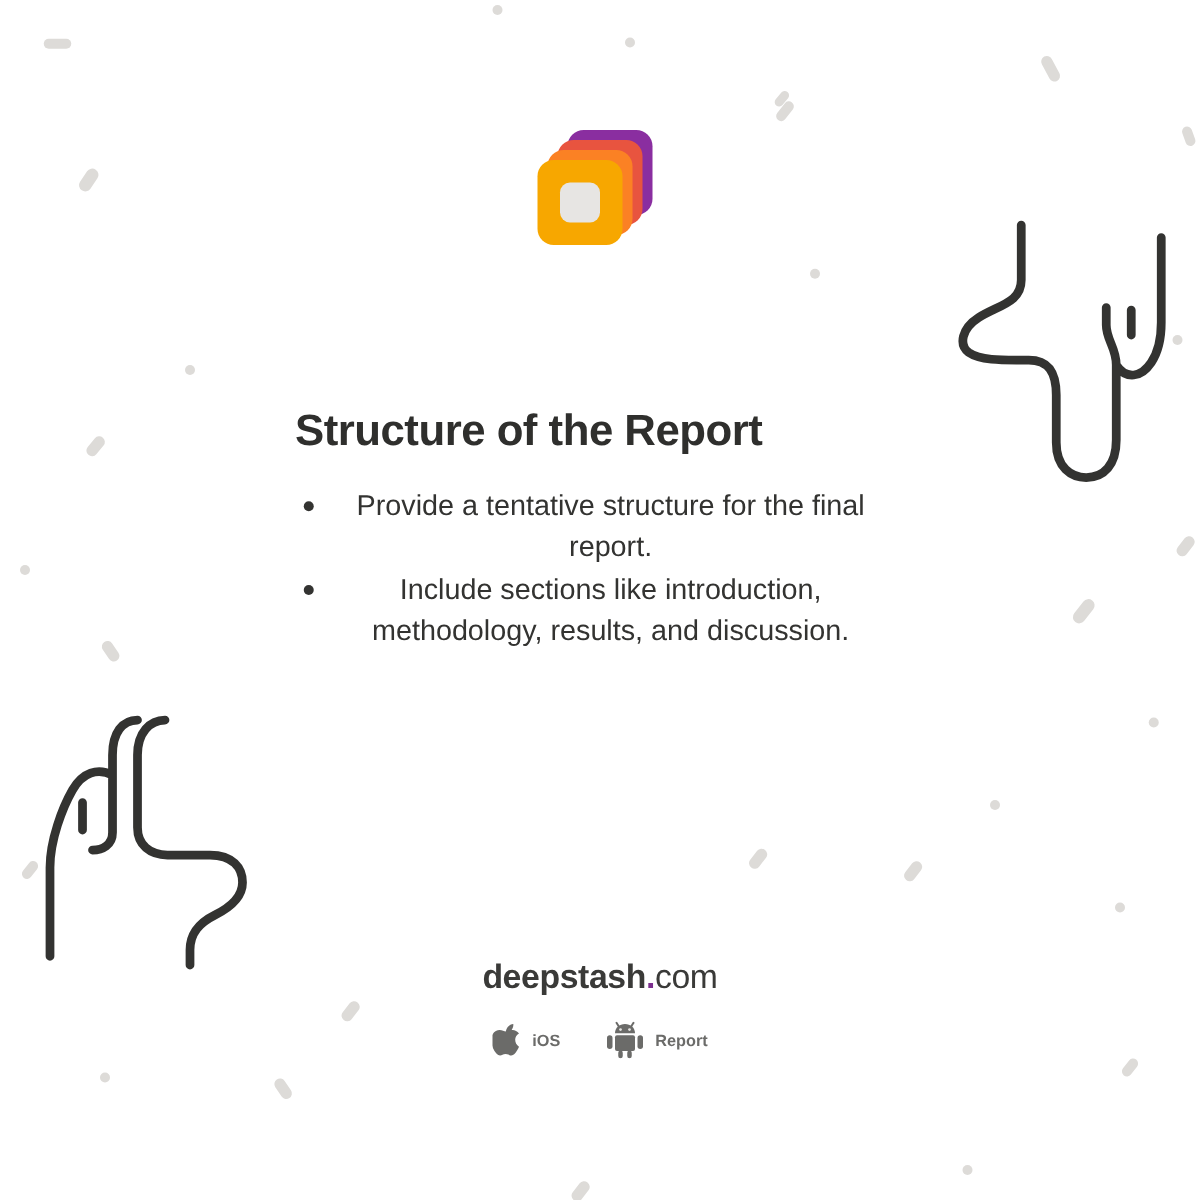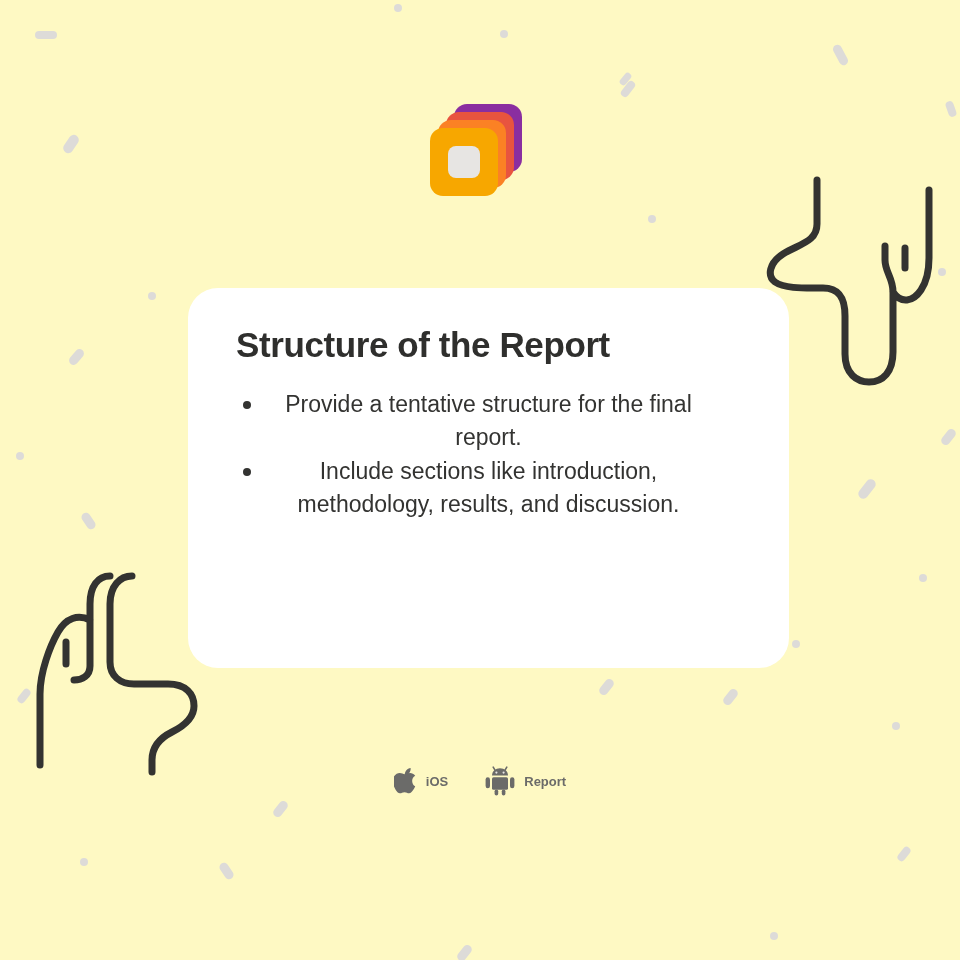--- a/index.html
+++ b/index.html
@@ -20,7 +20,7 @@
     position: relative;
     width: 960px;
     height: 960px;
-    background: #fef9c3;
+    background: #ffffff;
     overflow: hidden;
   }
 

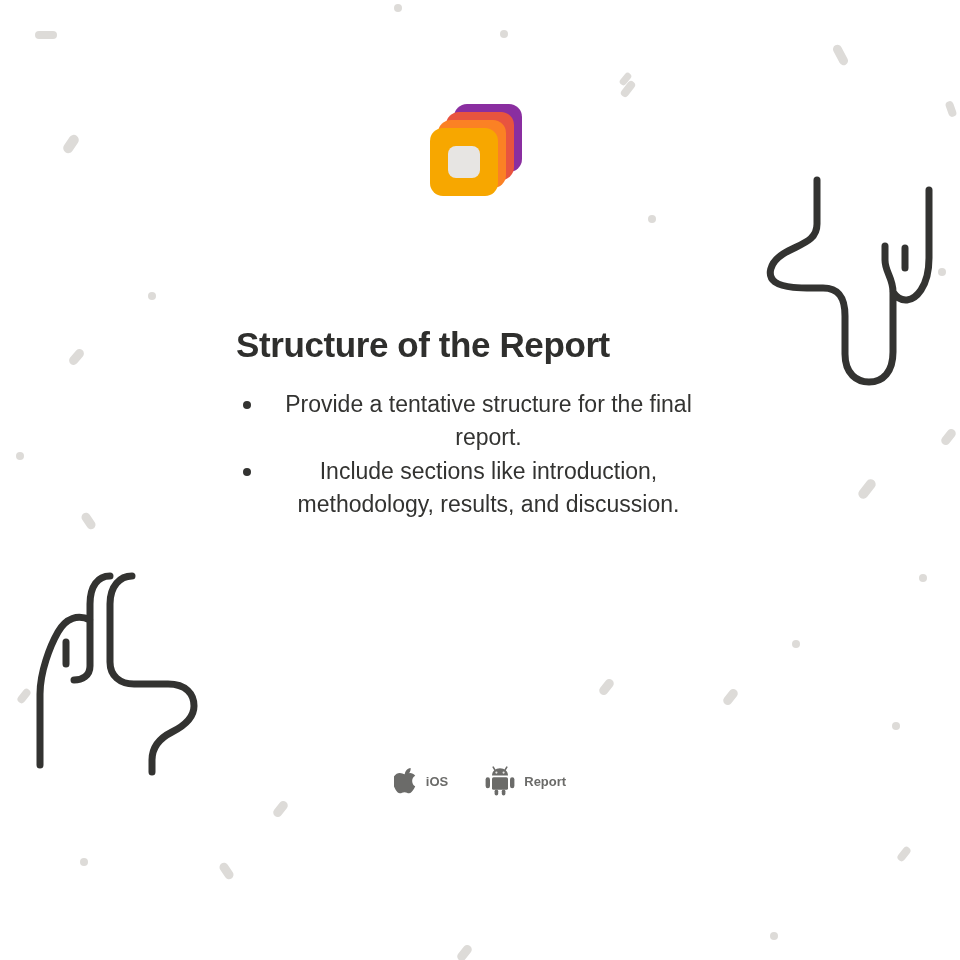--- a/index.html
+++ b/index.html
@@ -254,6 +254,9 @@
 
   <div id="footer">
 
+    <div id="wordmark">
+      <span class="bold">deepstash</span><span class="dot">.</span><span class="tld">com</span>
+    </div>
 
     <div id="stores">
       <div class="store">

